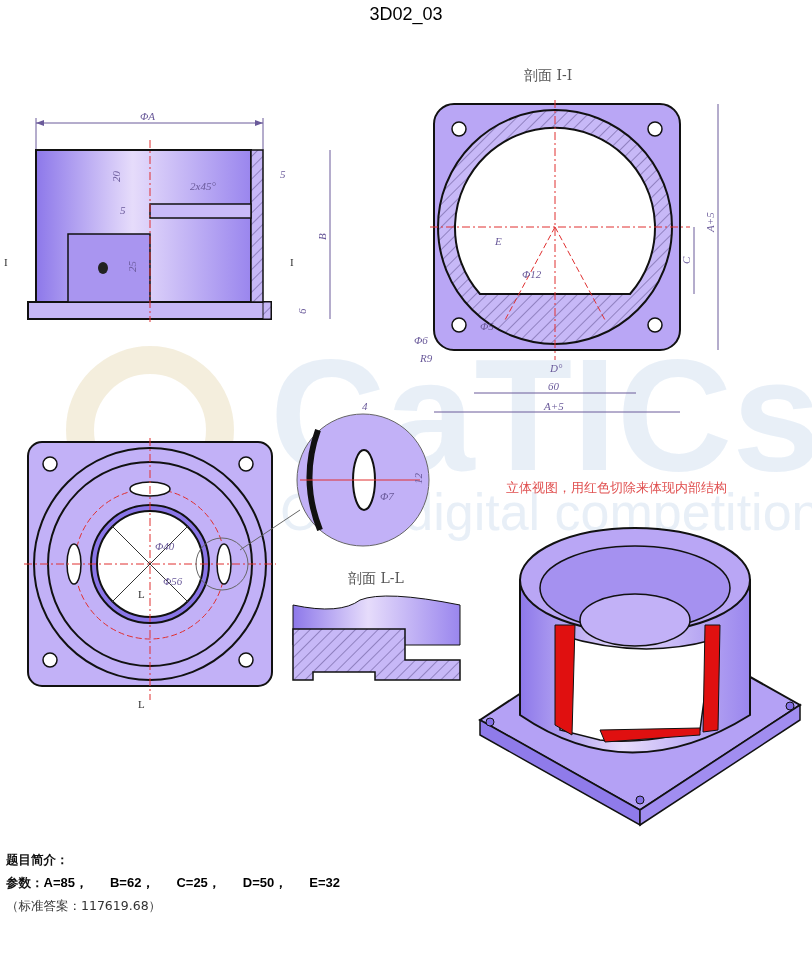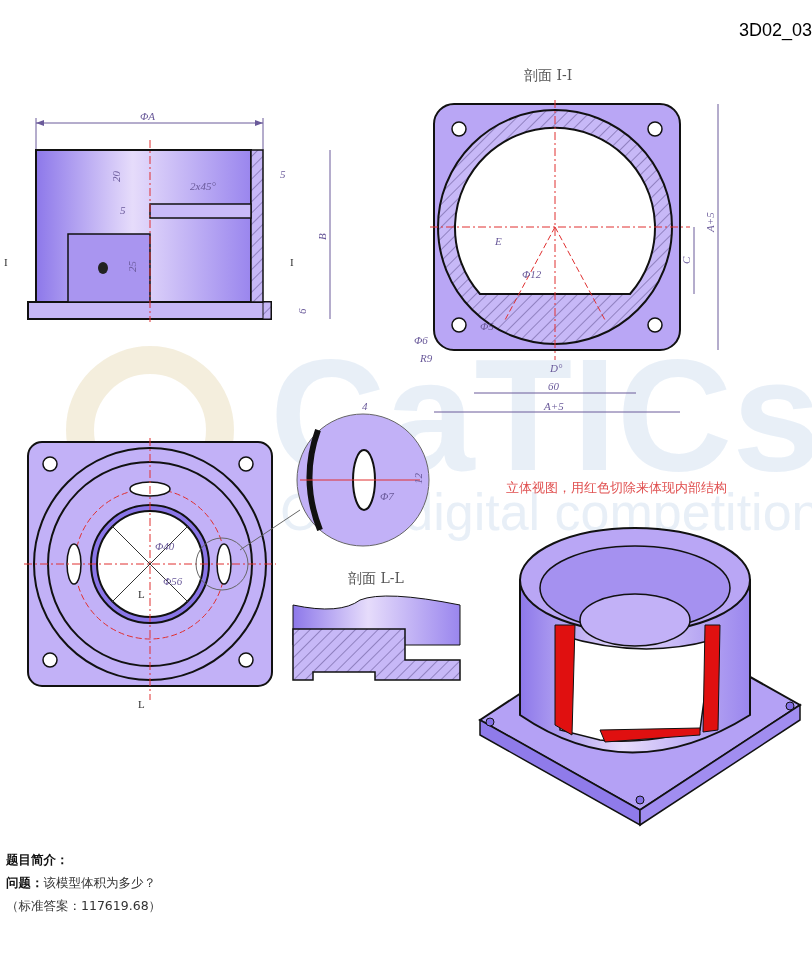--- a/index.html
+++ b/index.html
@@ -5,7 +5,7 @@
   html, body { margin:0; padding:0; background:#ffffff; }
   body { width:812px; height:960px; position:relative; overflow:hidden;
          font-family:"Liberation Sans", sans-serif; color:#000; }
-  .title { position:absolute; left:0; top:20px; width:812px; text-align:right;
+  .title { position:absolute; left:0; top:4px; width:812px; text-align:center;
            font-size:18px; font-family:"Liberation Sans", sans-serif; }
   svg.drawing { position:absolute; left:0; top:0; }
   .lbl { font-family:"Liberation Serif", serif; font-style:italic; font-size:11px; fill:#6a5a9a; }

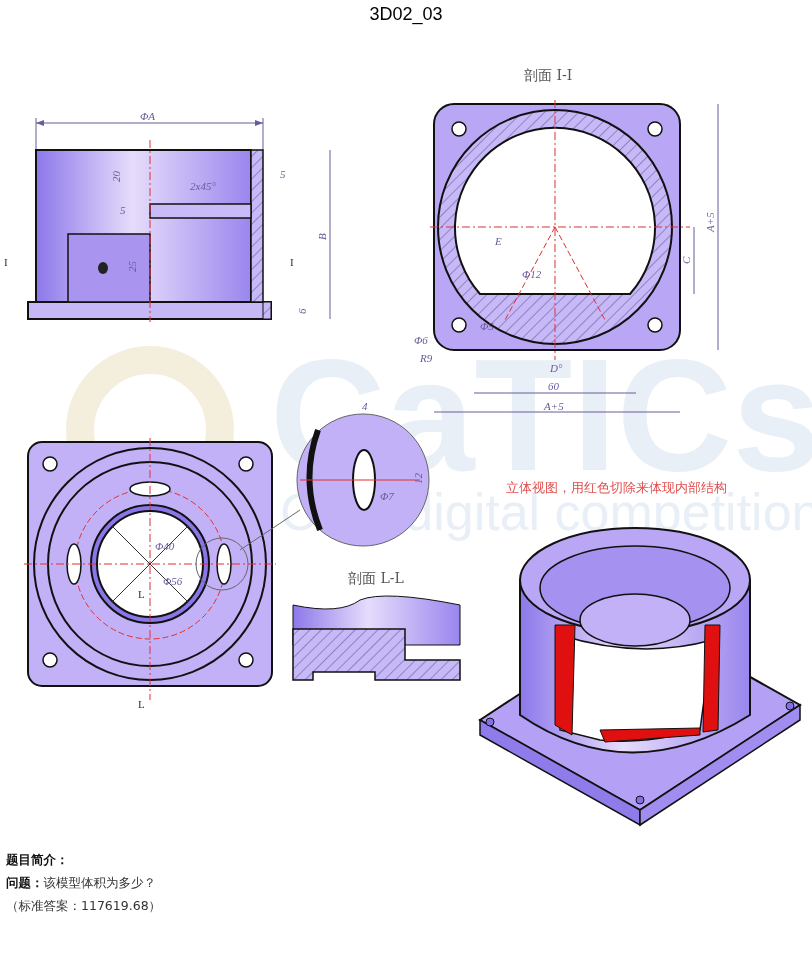--- a/index.html
+++ b/index.html
@@ -169,6 +169,7 @@
 
 <div class="info">
   <div><b>题目简介：</b></div>
+  <div><b>参数：</b><span class="params"><span>A=85，</span><span>B=62，</span><span>C=25，</span><span>D=50，</span><span>E=32</span></span></div>
   <div><b>问题：</b><span>该模型体积为多少？</span></div>
   <div>（标准答案：117619.68）</div>
 </div>

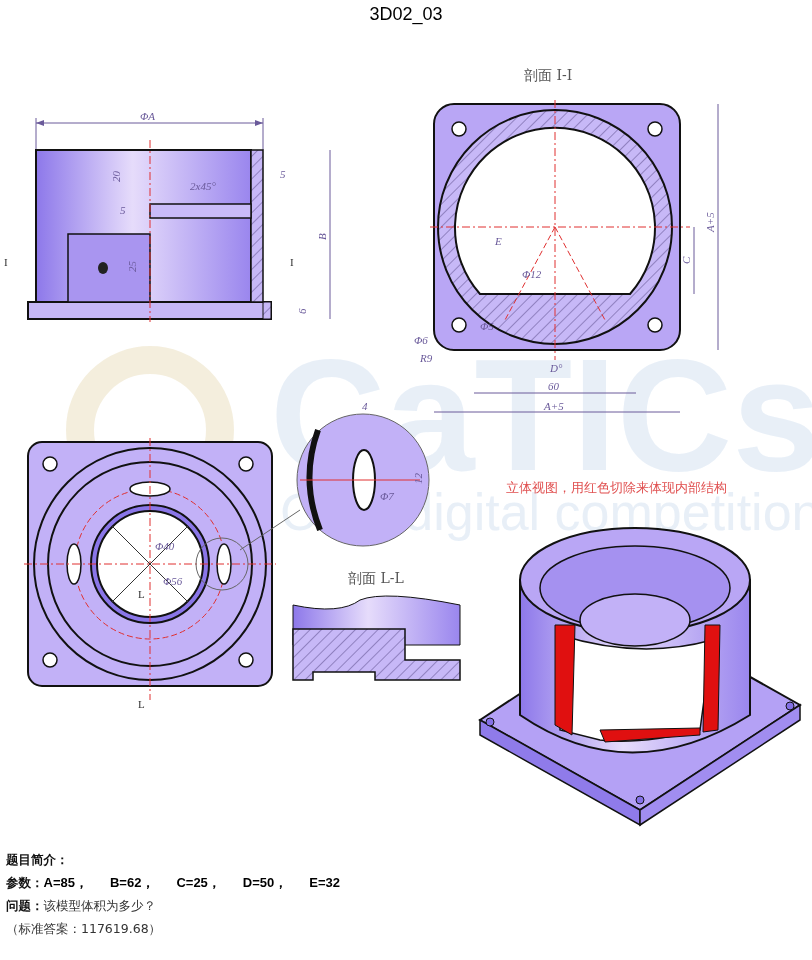--- a/index.html
+++ b/index.html
@@ -170,7 +170,6 @@
 <div class="info">
   <div><b>题目简介：</b></div>
   <div><b>参数：</b><span class="params"><span>A=85，</span><span>B=62，</span><span>C=25，</span><span>D=50，</span><span>E=32</span></span></div>
-  <div><b>问题：</b><span>该模型体积为多少？</span></div>
   <div>（标准答案：117619.68）</div>
 </div>
 

